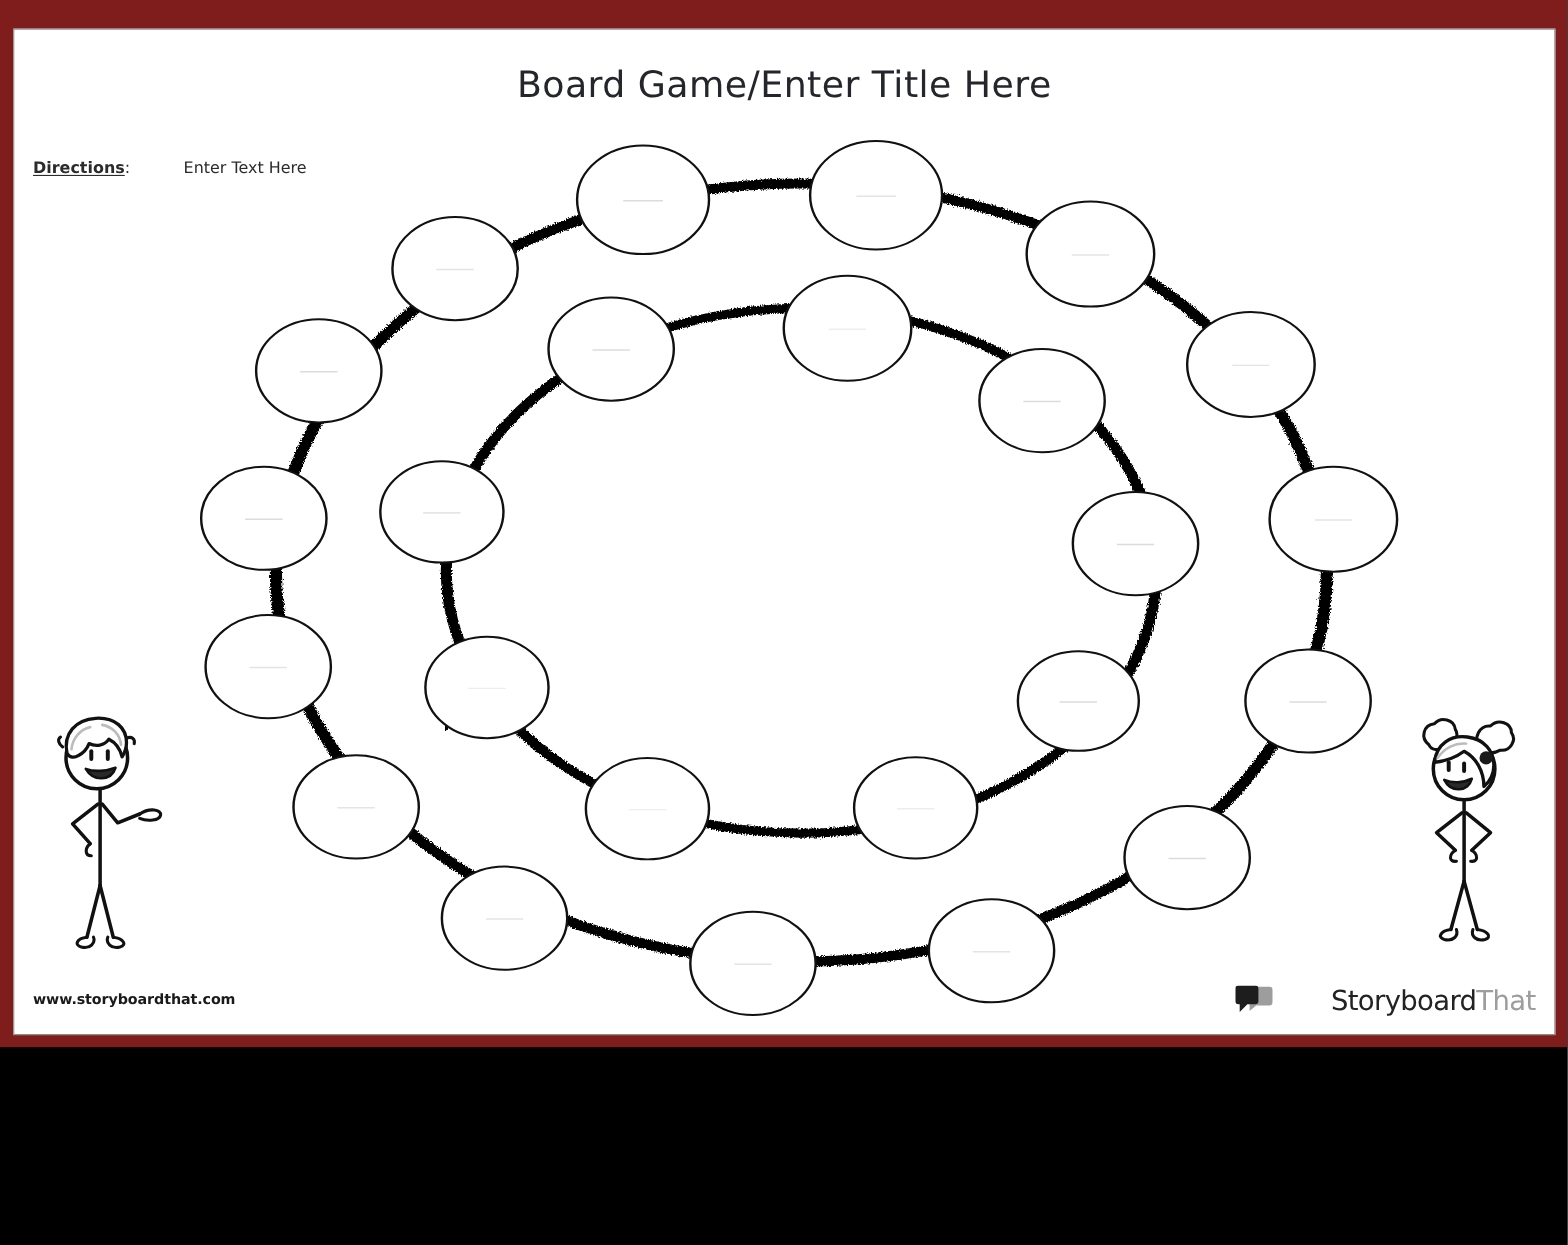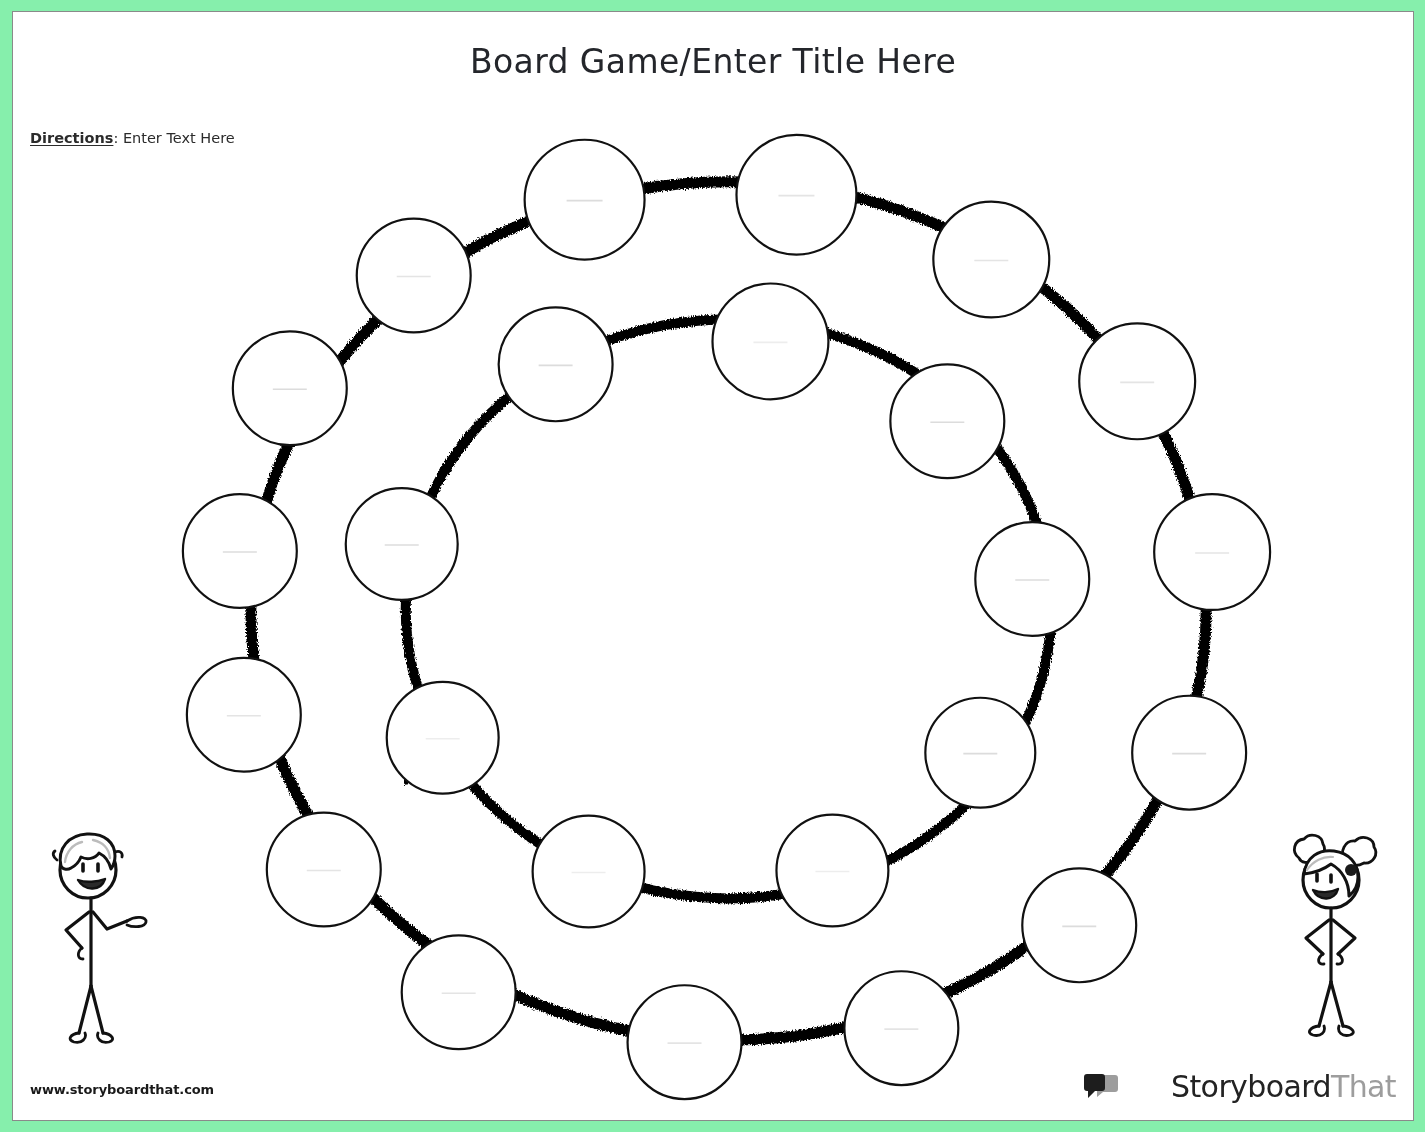--- a/index.html
+++ b/index.html
@@ -15,9 +15,9 @@
   #worksheet-frame {
     position: relative;
     width: 1425px;
-    height: 1132px;
-    background: #86efac;
-    padding: 11px 11px 11px 12px;
+    height: 952px;
+    background: #7f1d1d;
+    padding: 26px 11px 11px 12px;
   }
 
   #canvas {

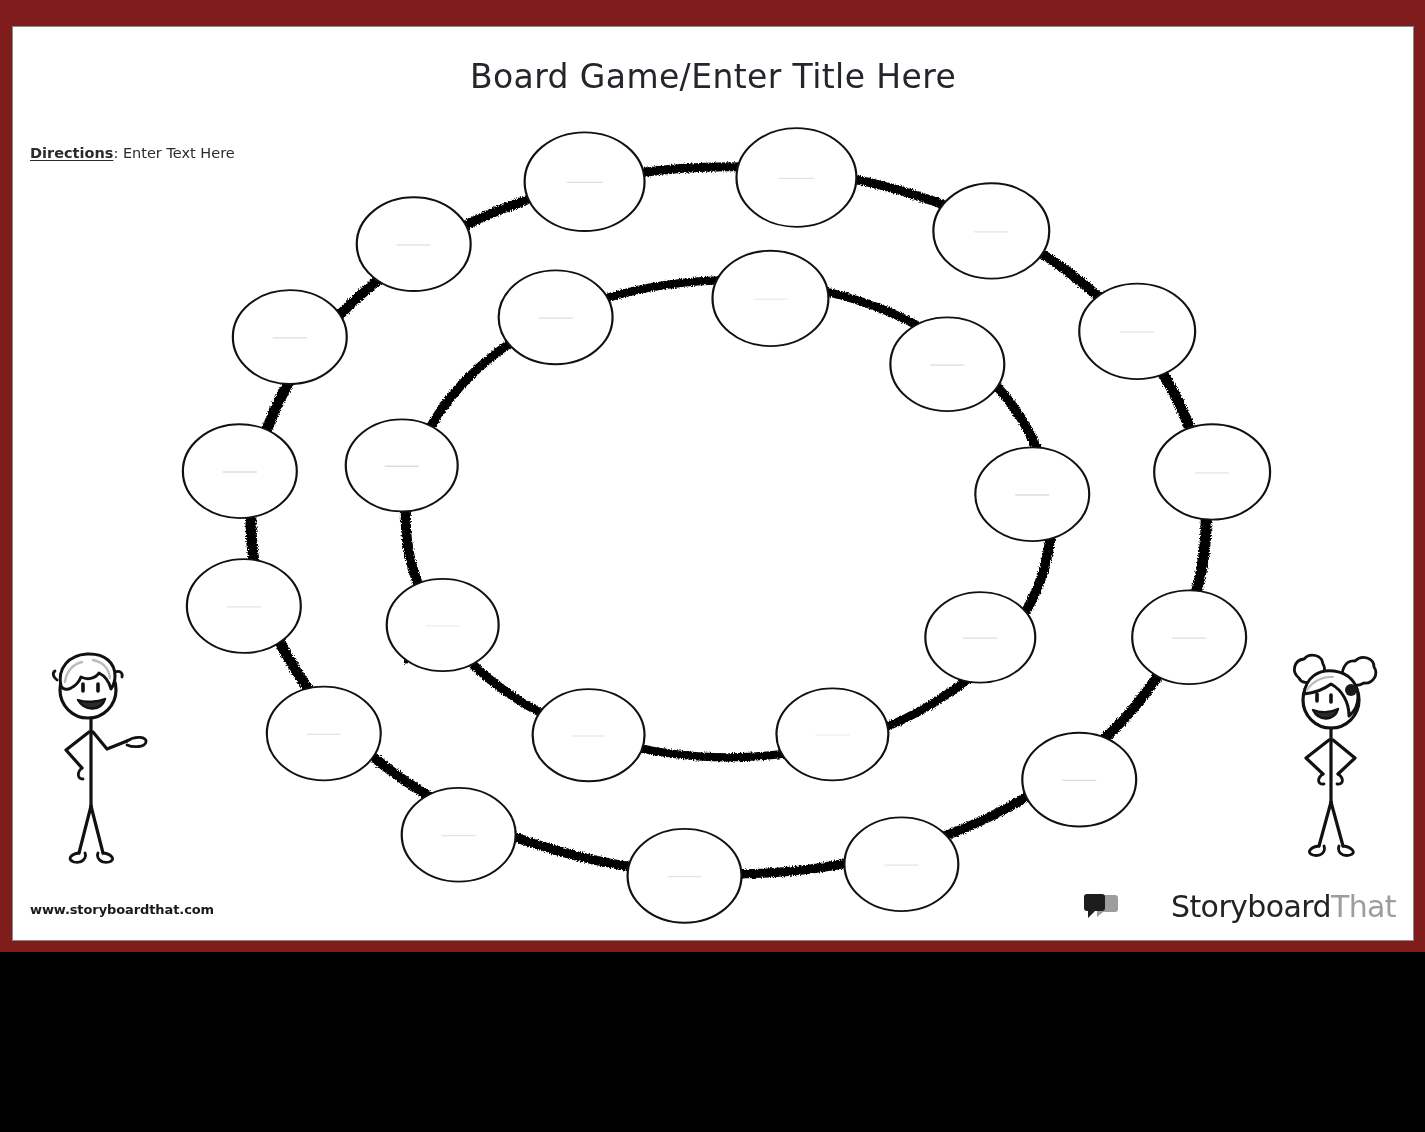--- a/index.html
+++ b/index.html
@@ -59,7 +59,7 @@
     text-underline-offset: 2px;
     text-align: right;
   }
-  #directions-value { font-weight: 400; }
+  #directions-value { font-weight: 400; margin-left: 44px; }
 
   
   #board-area {

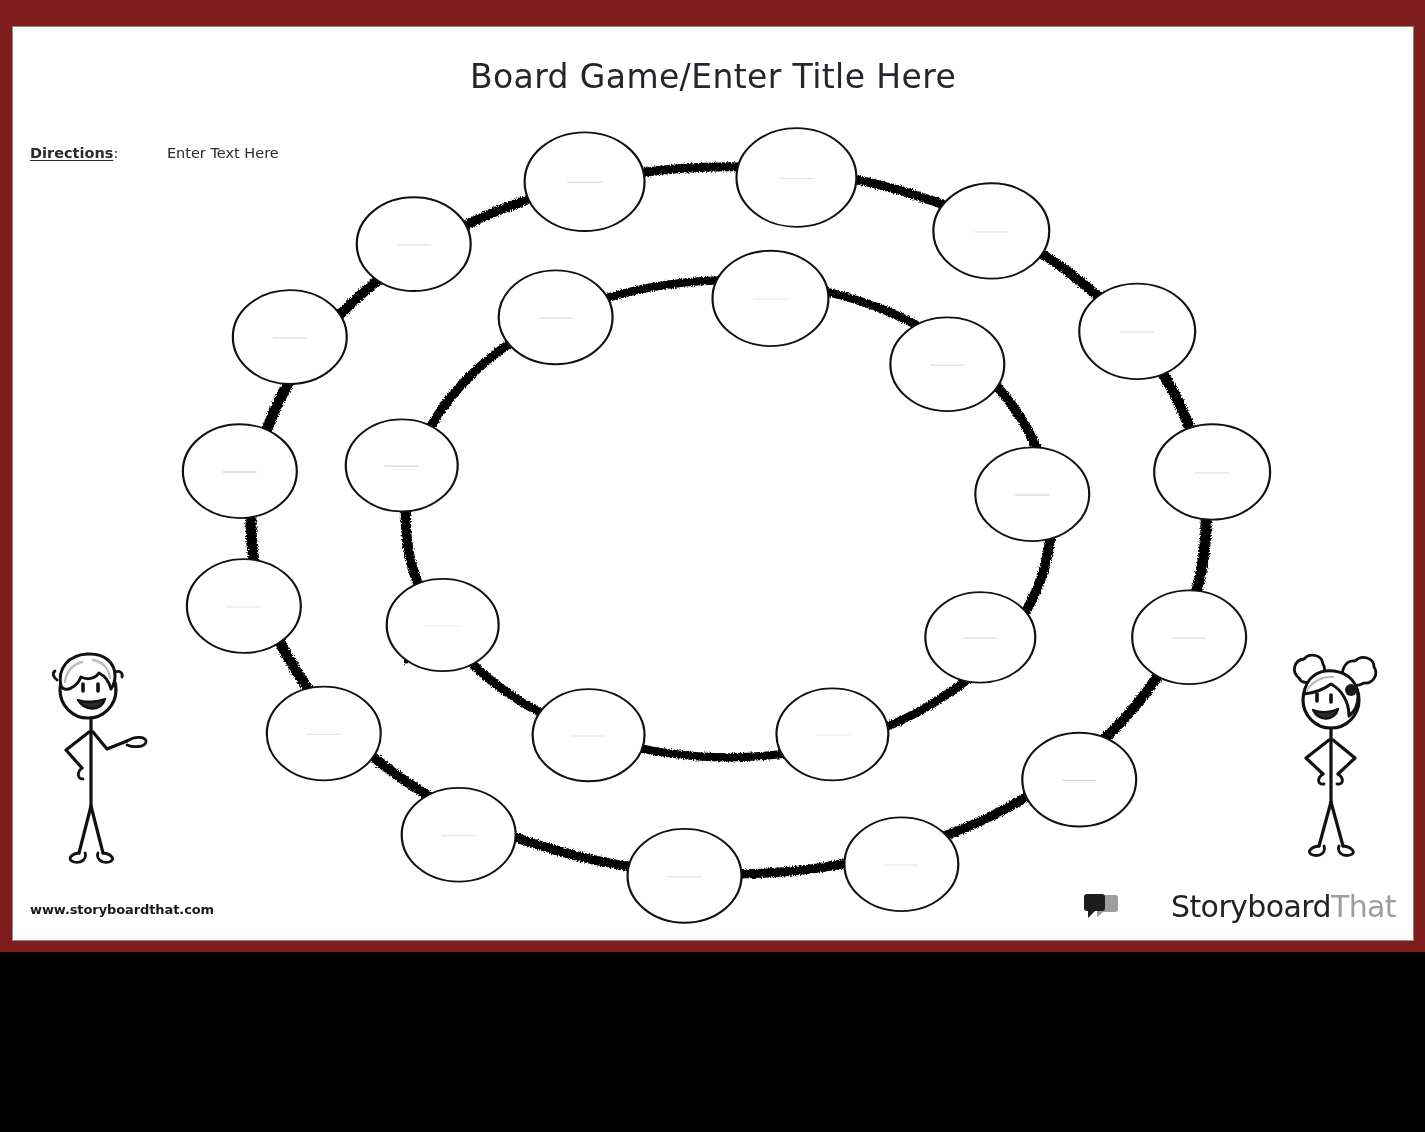--- a/index.html
+++ b/index.html
@@ -97,7 +97,7 @@
   }
   #brand-wordmark {
     font-family: "DejaVu Sans", sans-serif;
-    font-size: 30px;
+    font-size: 25px;
     font-weight: 400;
     letter-spacing: -0.6px;
     line-height: 1;

